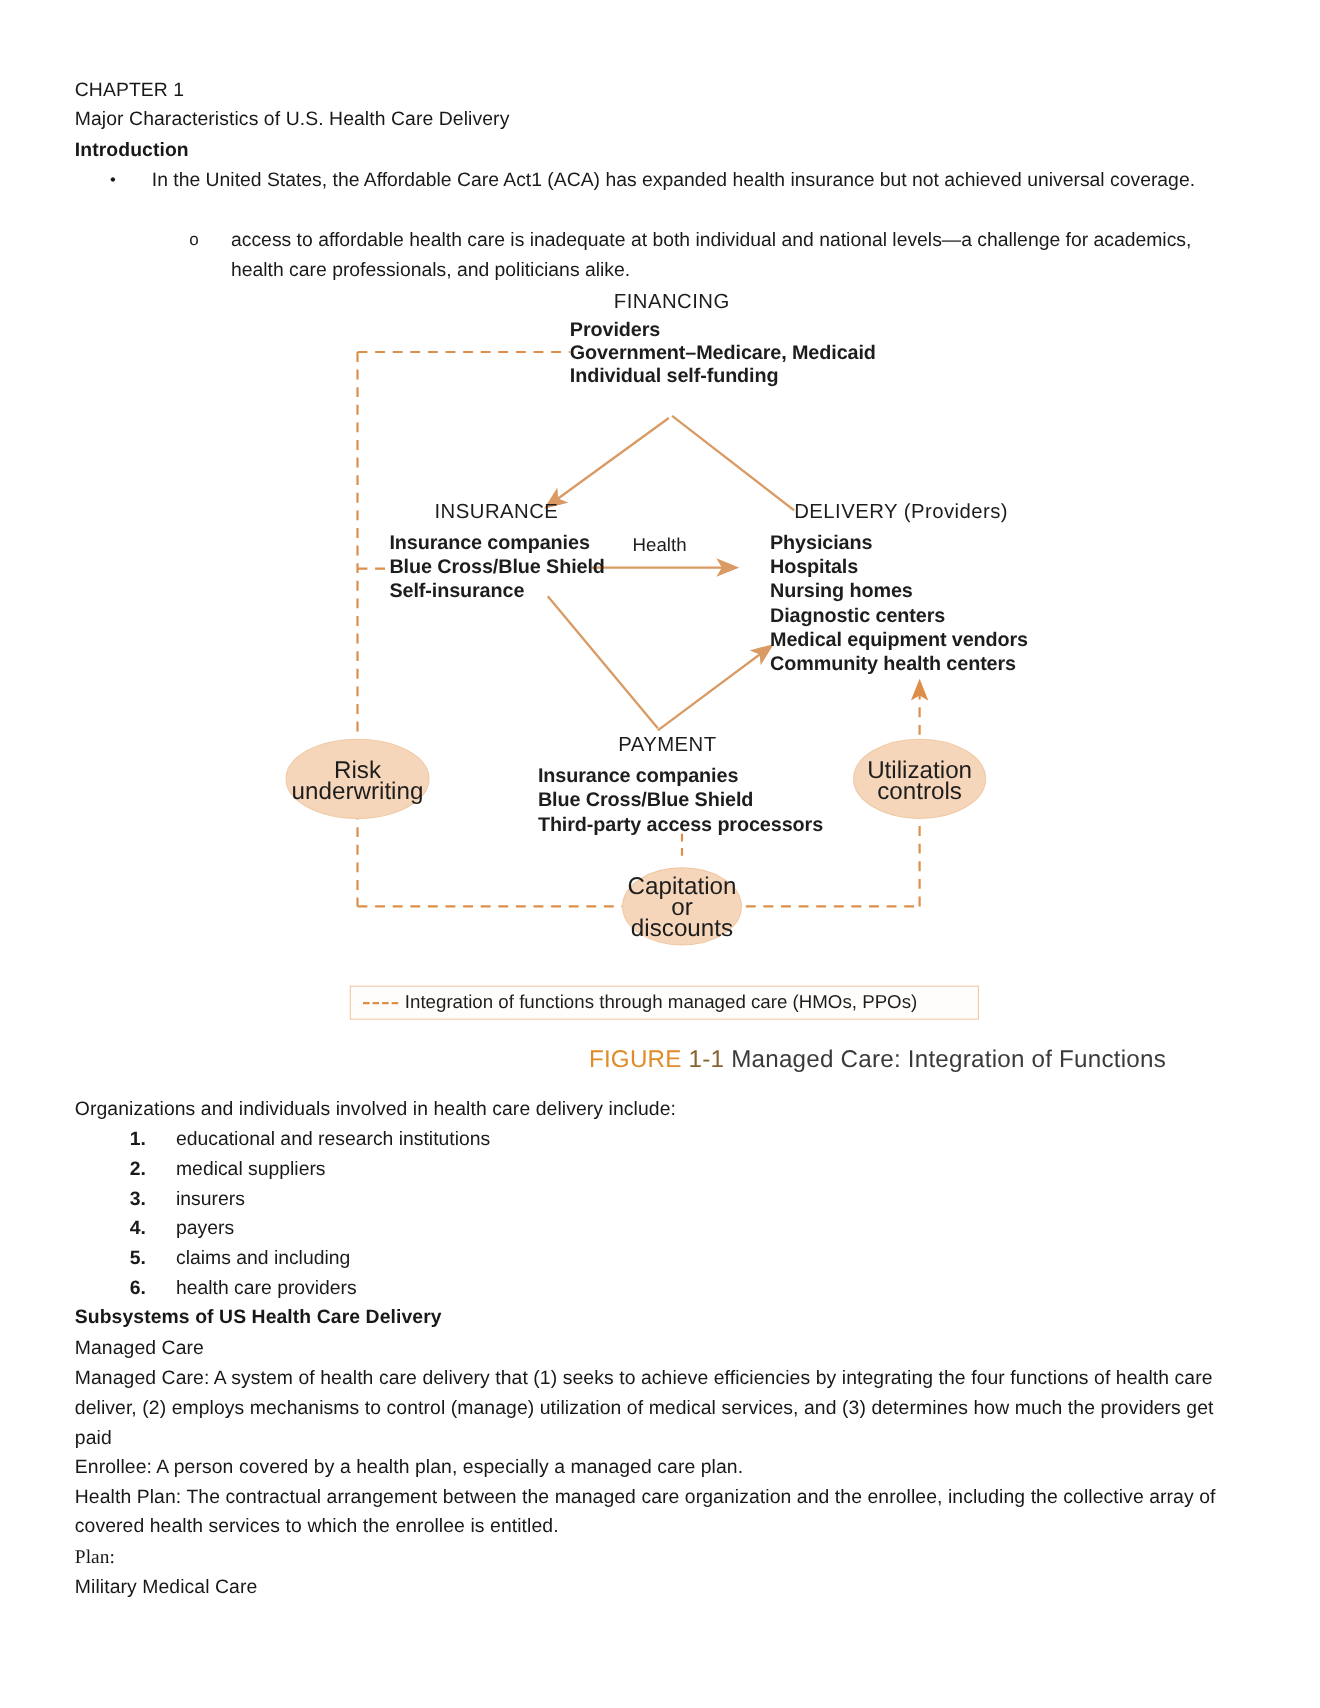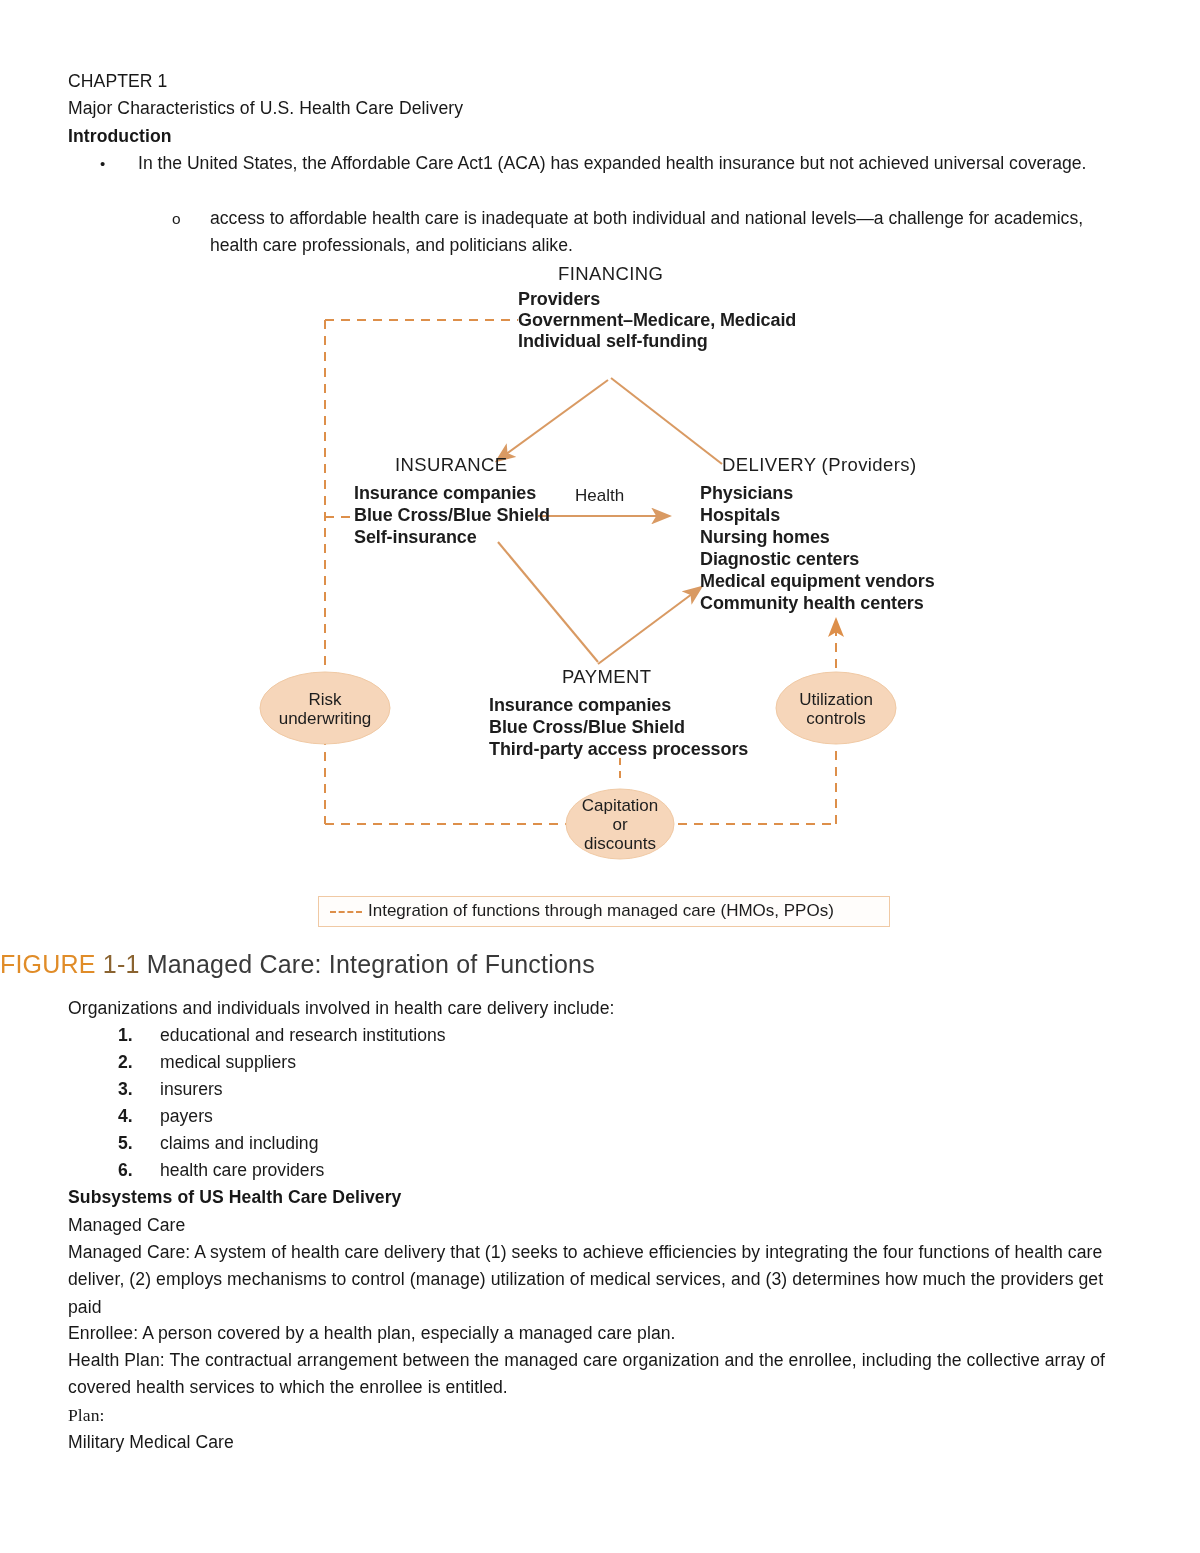--- a/index.html
+++ b/index.html
@@ -116,7 +116,7 @@
   .oval-text {
     position: absolute;
     text-align: center;
-    font-size: 17px;
+    font-size: 22px;
     line-height: 19px;
     color: #1d1d1d;
     white-space: nowrap;

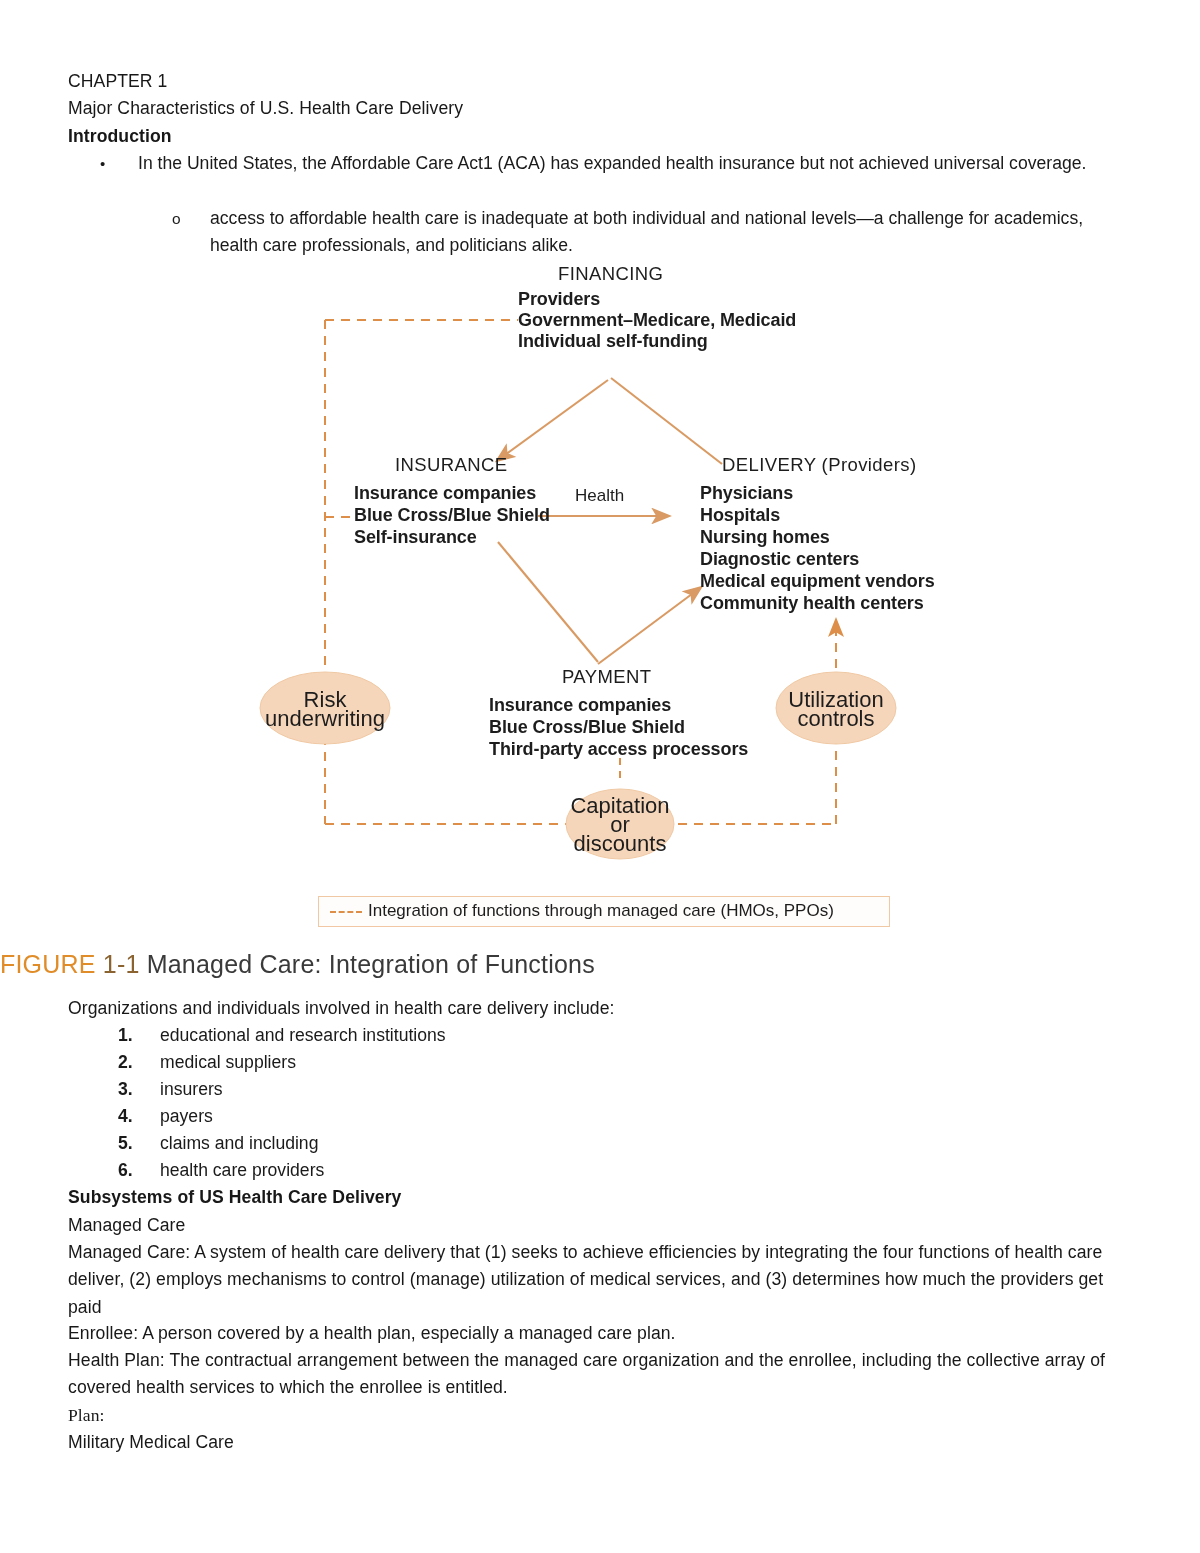--- a/index.html
+++ b/index.html
@@ -154,8 +154,8 @@
     left: 0;
     top: 950px;
     width: 1060px;
-    text-align: left;
-    font-size: 25px;
+    text-align: right;
+    font-size: 22px;
     color: #3a3a3a;
     letter-spacing: 0.2px;
   }

